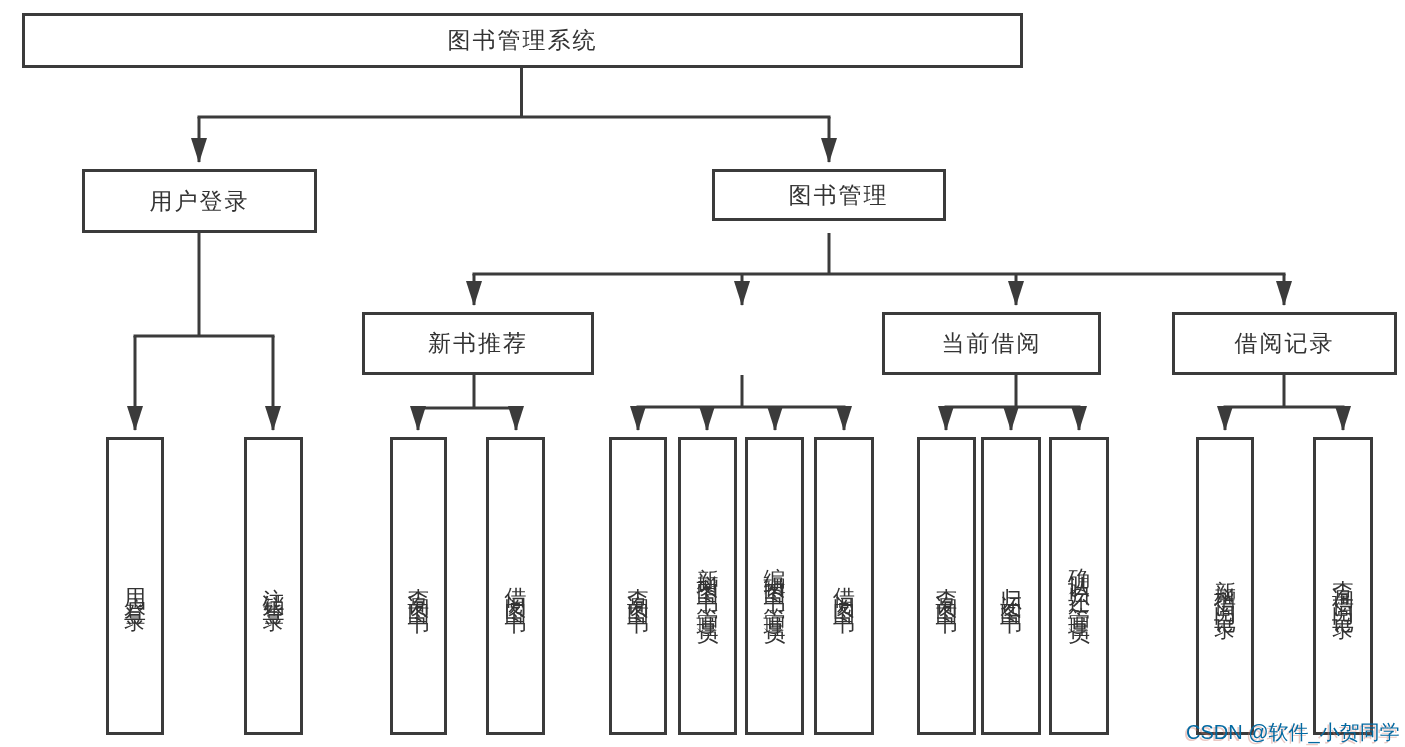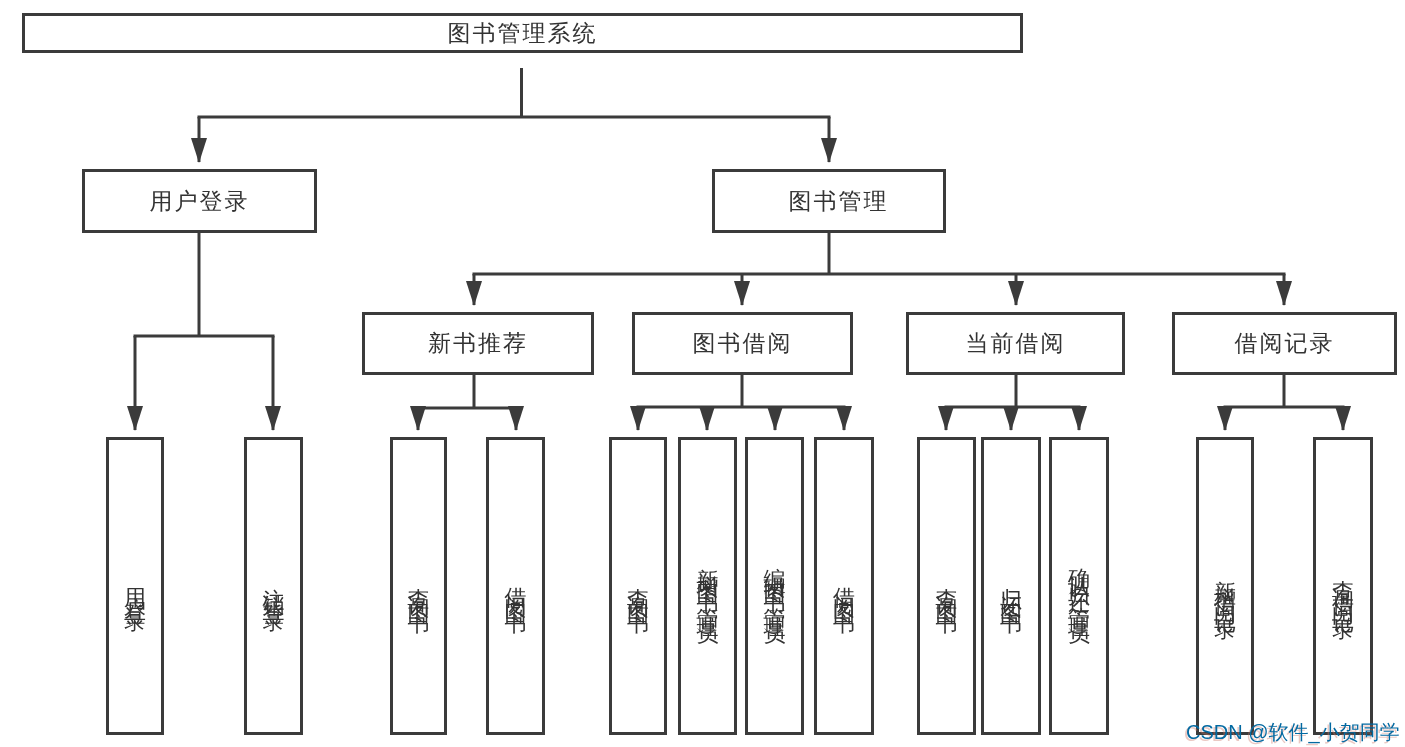--- a/index.html
+++ b/index.html
@@ -94,7 +94,7 @@
     </g>
   </svg>
 
-  <div class="node" style="left:22px; top:13px; width:1001px; height:40px;">
+  <div class="node" style="left:22px; top:13px; width:1001px; height:55px;">
     <span class="h-label">图书管理系统</span>
   </div>
 

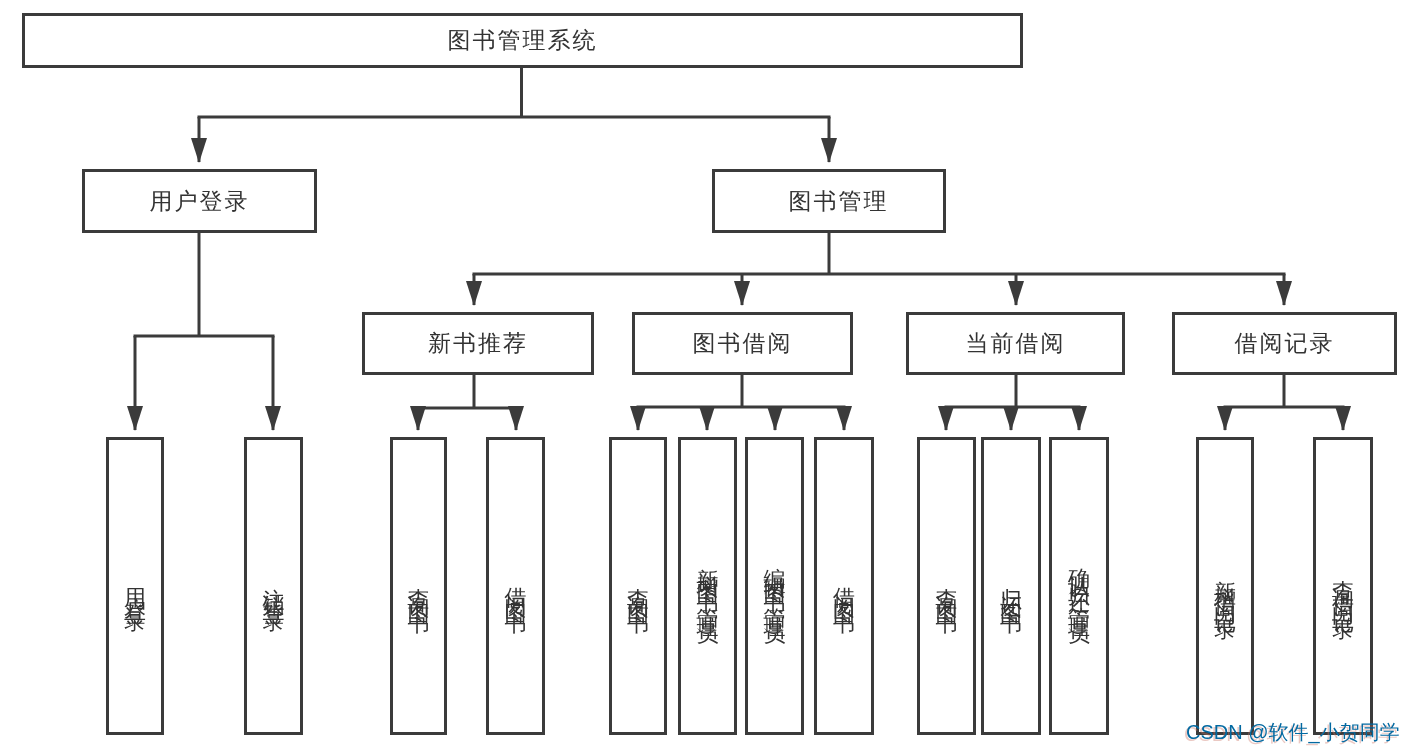--- a/index.html
+++ b/index.html
@@ -101,7 +101,7 @@
   <div class="node" style="left:82px; top:169px; width:235px; height:64px;">
     <span class="h-label">用户登录</span>
   </div>
-  <div class="node" style="left:712px; top:169px; width:234px; height:64px;padding-left:19px;">
+  <div class="node" style="left:712px; top:169px; width:234px; height:52px;padding-left:19px;">
     <span class="h-label">图书管理</span>
   </div>
 

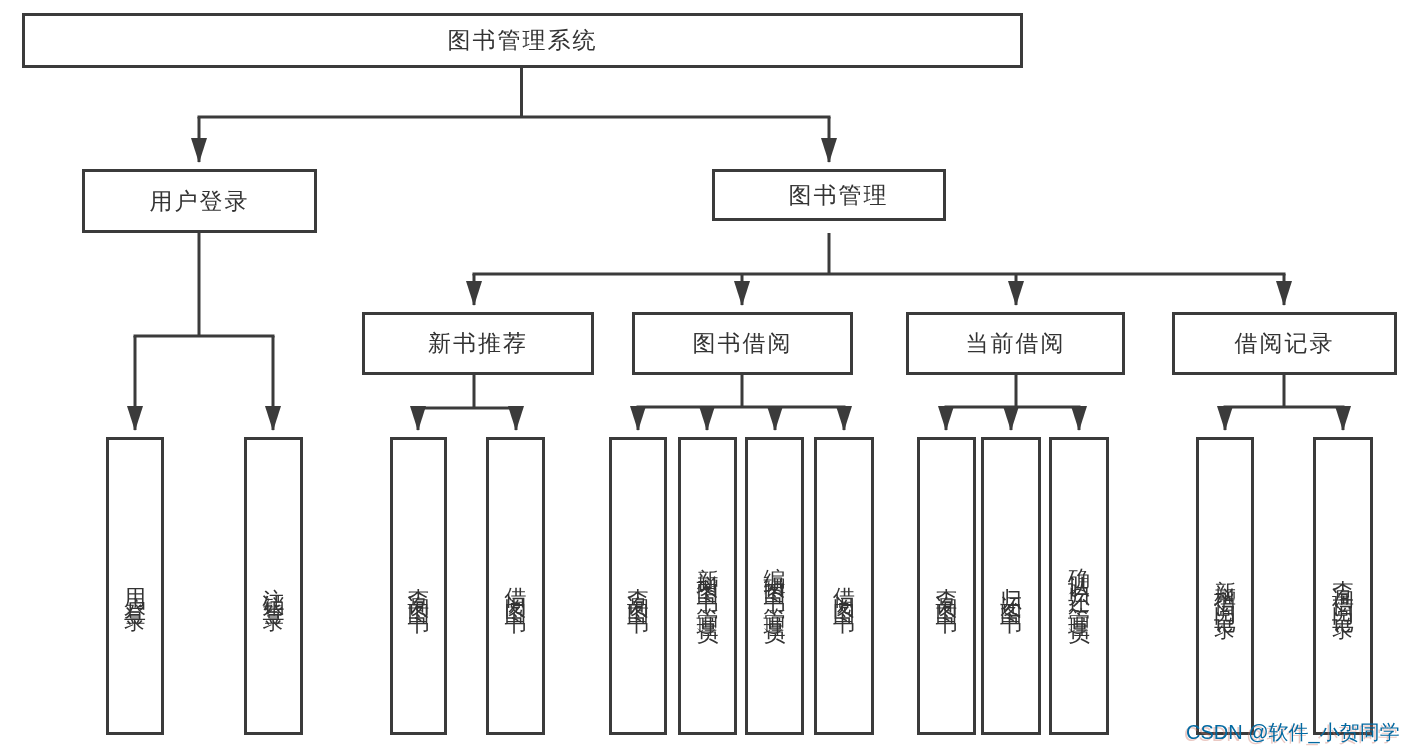--- a/index.html
+++ b/index.html
@@ -108,9 +108,6 @@
   <div class="node" style="left:362px; top:312px; width:232px; height:63px;">
     <span class="h-label">新书推荐</span>
   </div>
-  <div class="node" style="left:632px; top:312px; width:221px; height:63px;">
-    <span class="h-label">图书借阅</span>
-  </div>
   <div class="node" style="left:906px; top:312px; width:219px; height:63px;text-align:center;">
     <span class="h-label">当前借阅</span>
   </div>

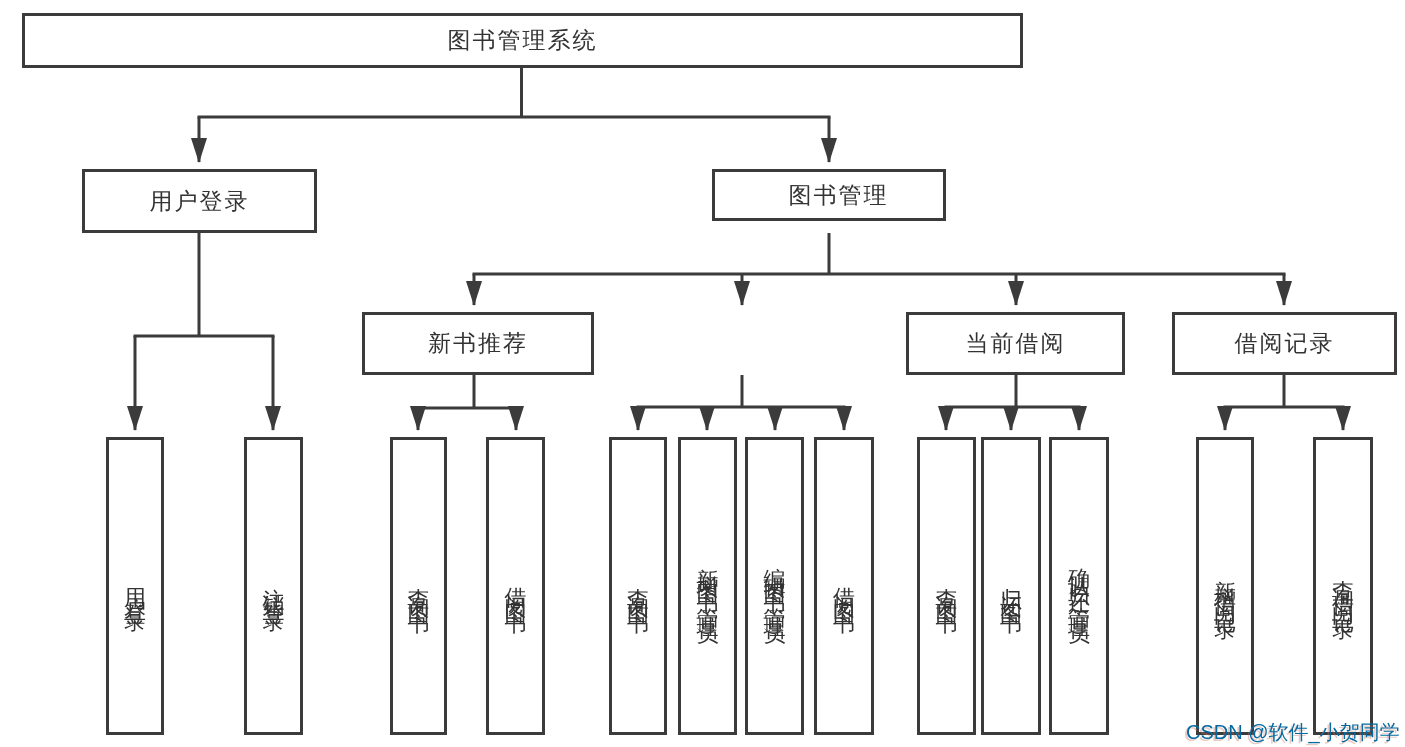--- a/index.html
+++ b/index.html
@@ -108,7 +108,7 @@
   <div class="node" style="left:362px; top:312px; width:232px; height:63px;">
     <span class="h-label">新书推荐</span>
   </div>
-  <div class="node" style="left:906px; top:312px; width:219px; height:63px;text-align:center;">
+  <div class="node" style="left:882px; top:312px; width:219px; height:63px;text-align:center;">
     <span class="h-label">当前借阅</span>
   </div>
   <div class="node" style="left:1172px; top:312px; width:225px; height:63px;">

